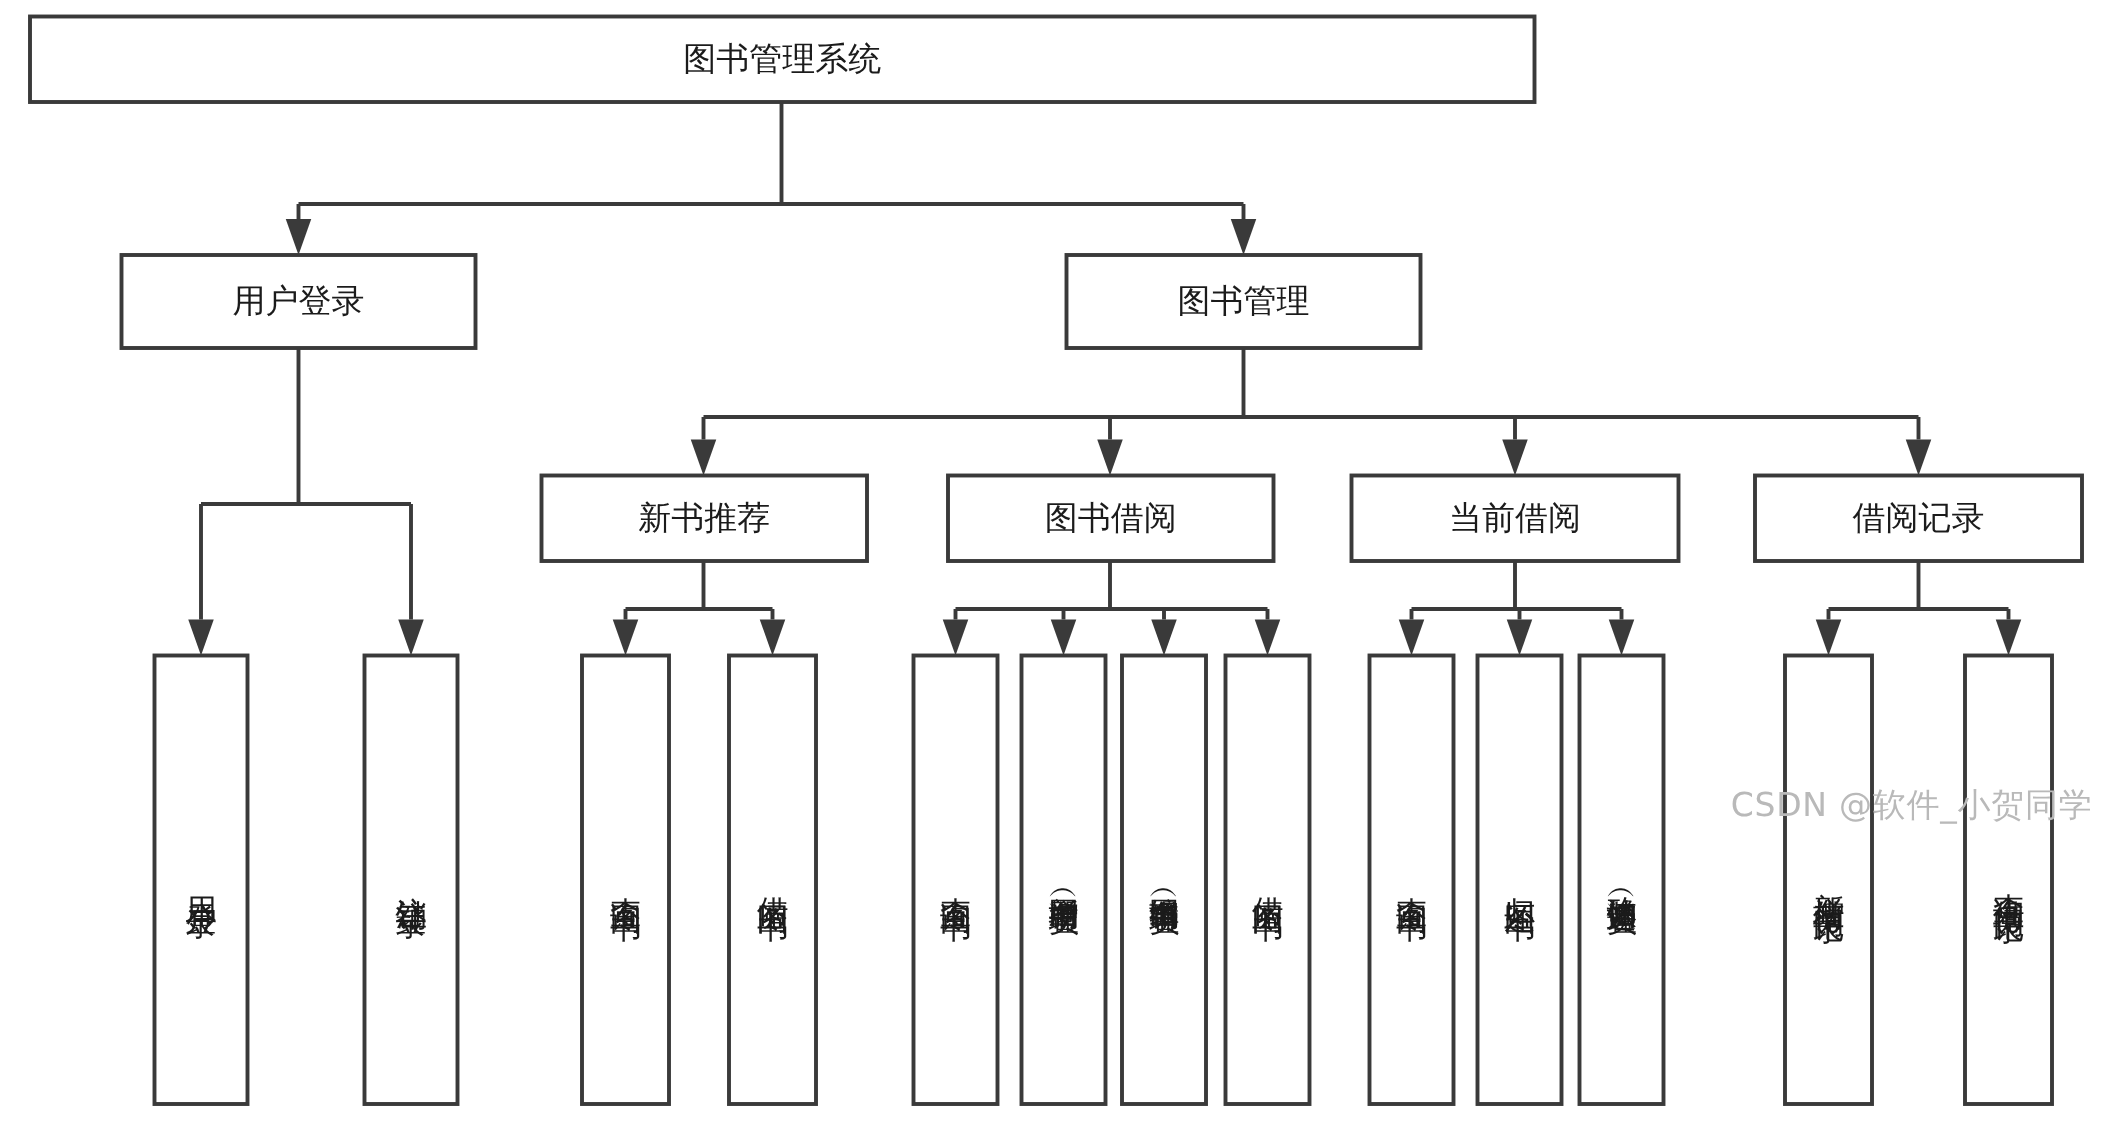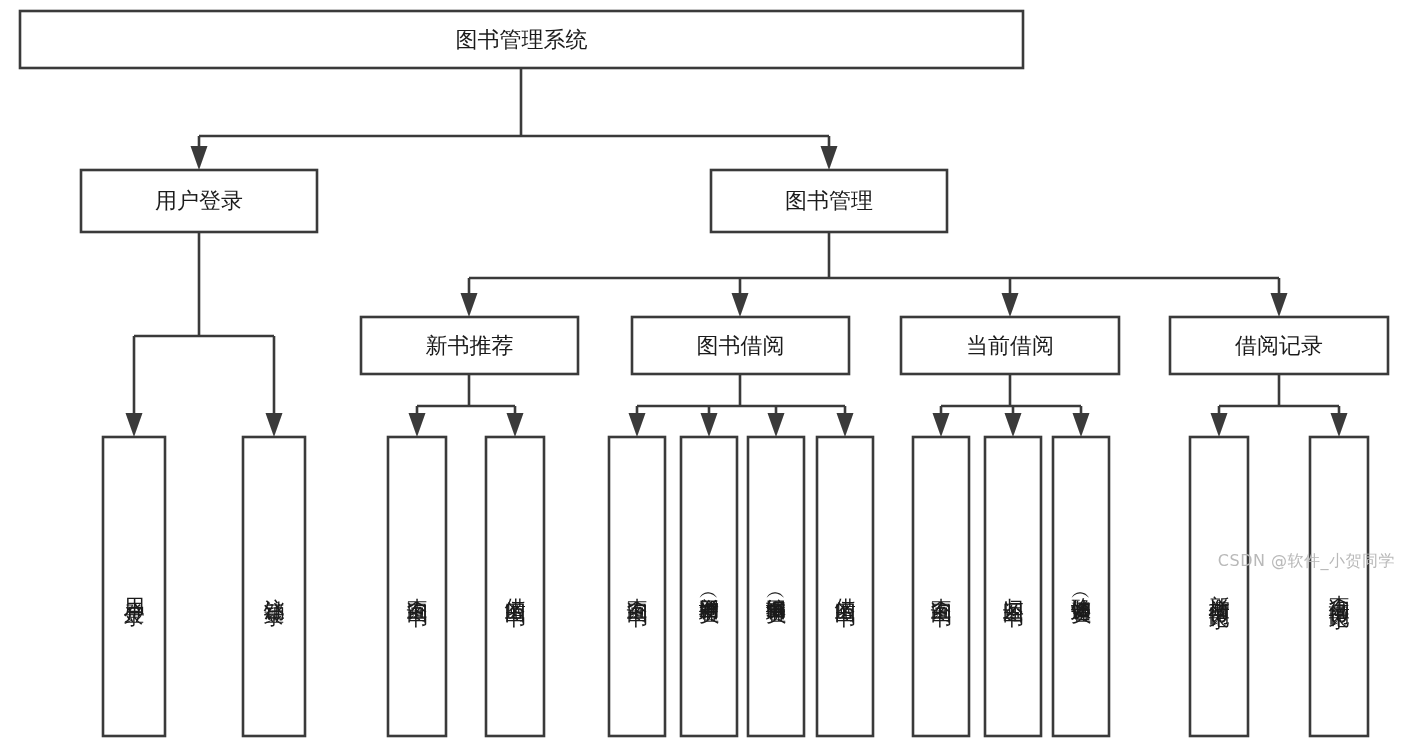--- a/index.html
+++ b/index.html
@@ -71,9 +71,9 @@
   .watermark {
     position: absolute;
     right: 10px;
-    bottom: 0;
-    font-family: "DejaVu Sans", "Liberation Sans", sans-serif;
-    font-size: 16px;
+    bottom: 20px;
+    font-family: "DejaVu Sans", "Liberation Sans", sans-serif;
+    font-size: 22px;
     color: #b9b9b9;
     letter-spacing: 0.5px;
     user-select: none;

